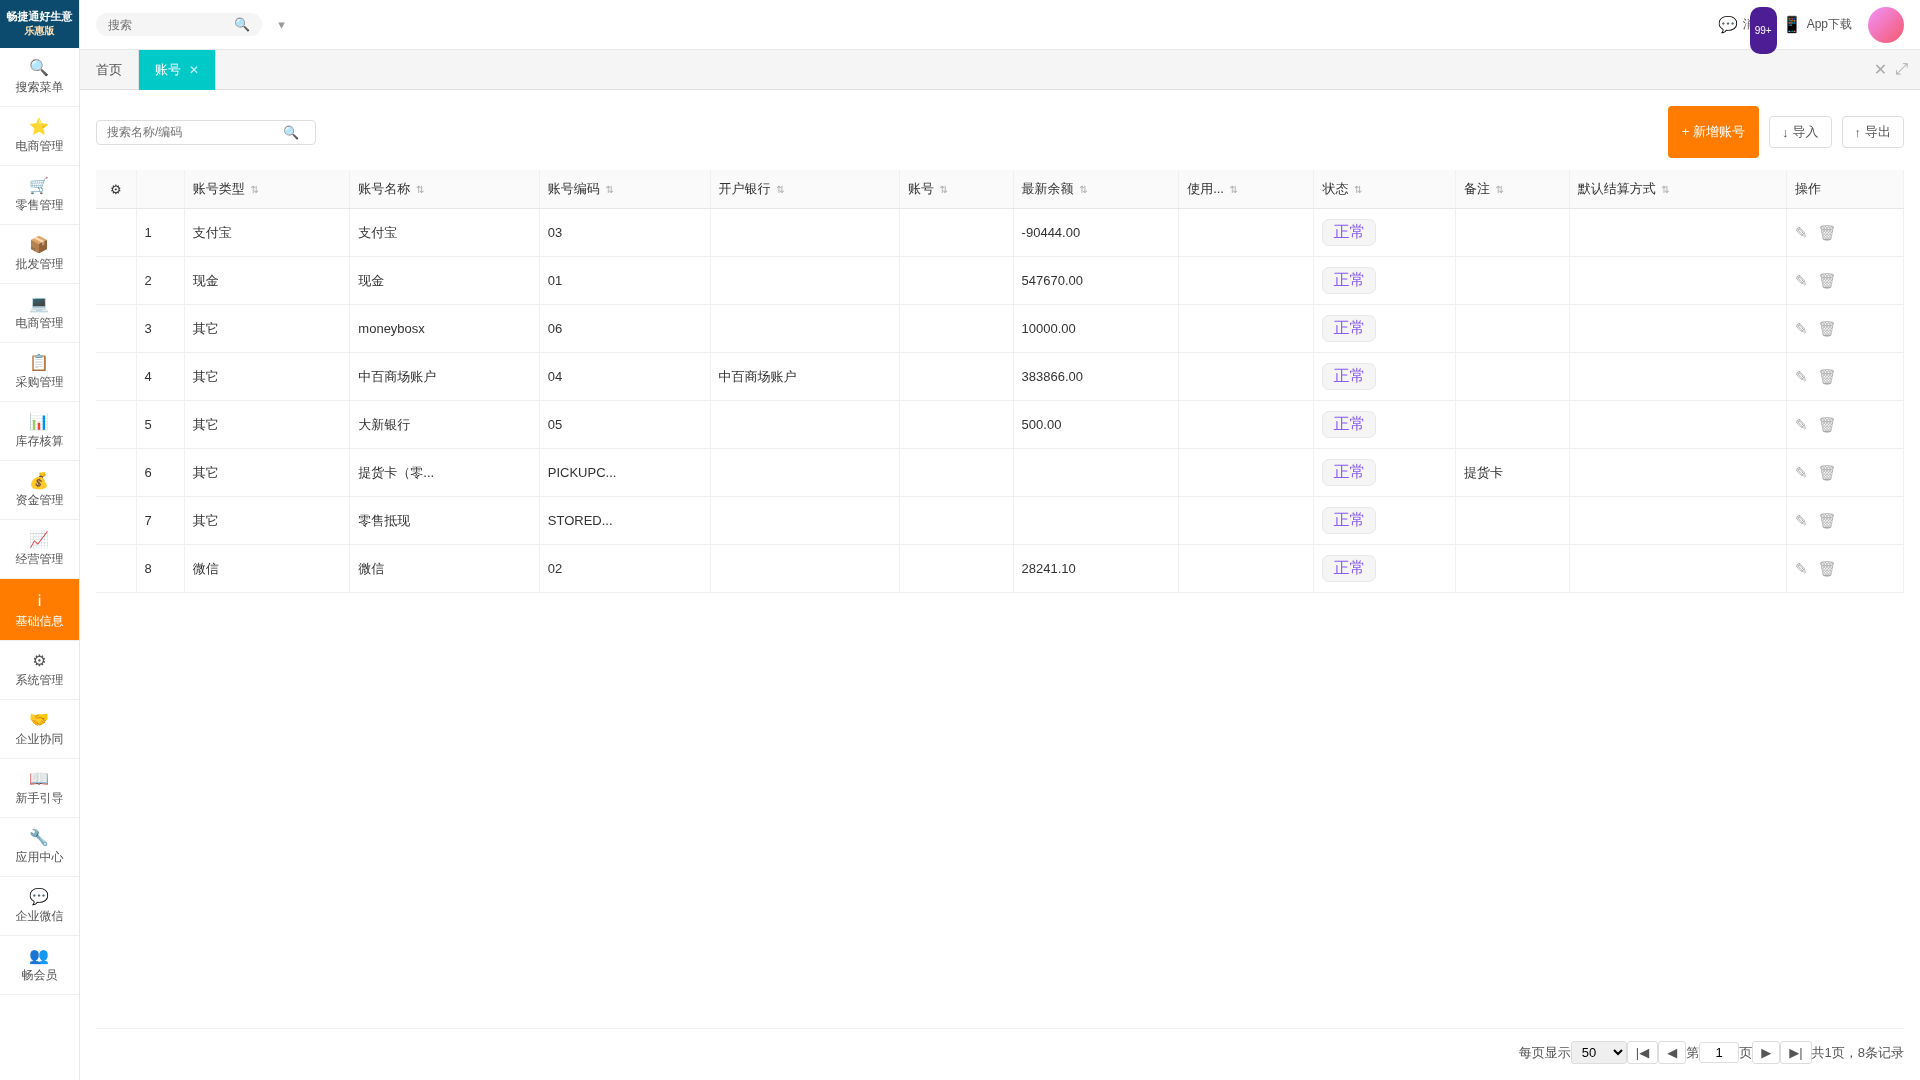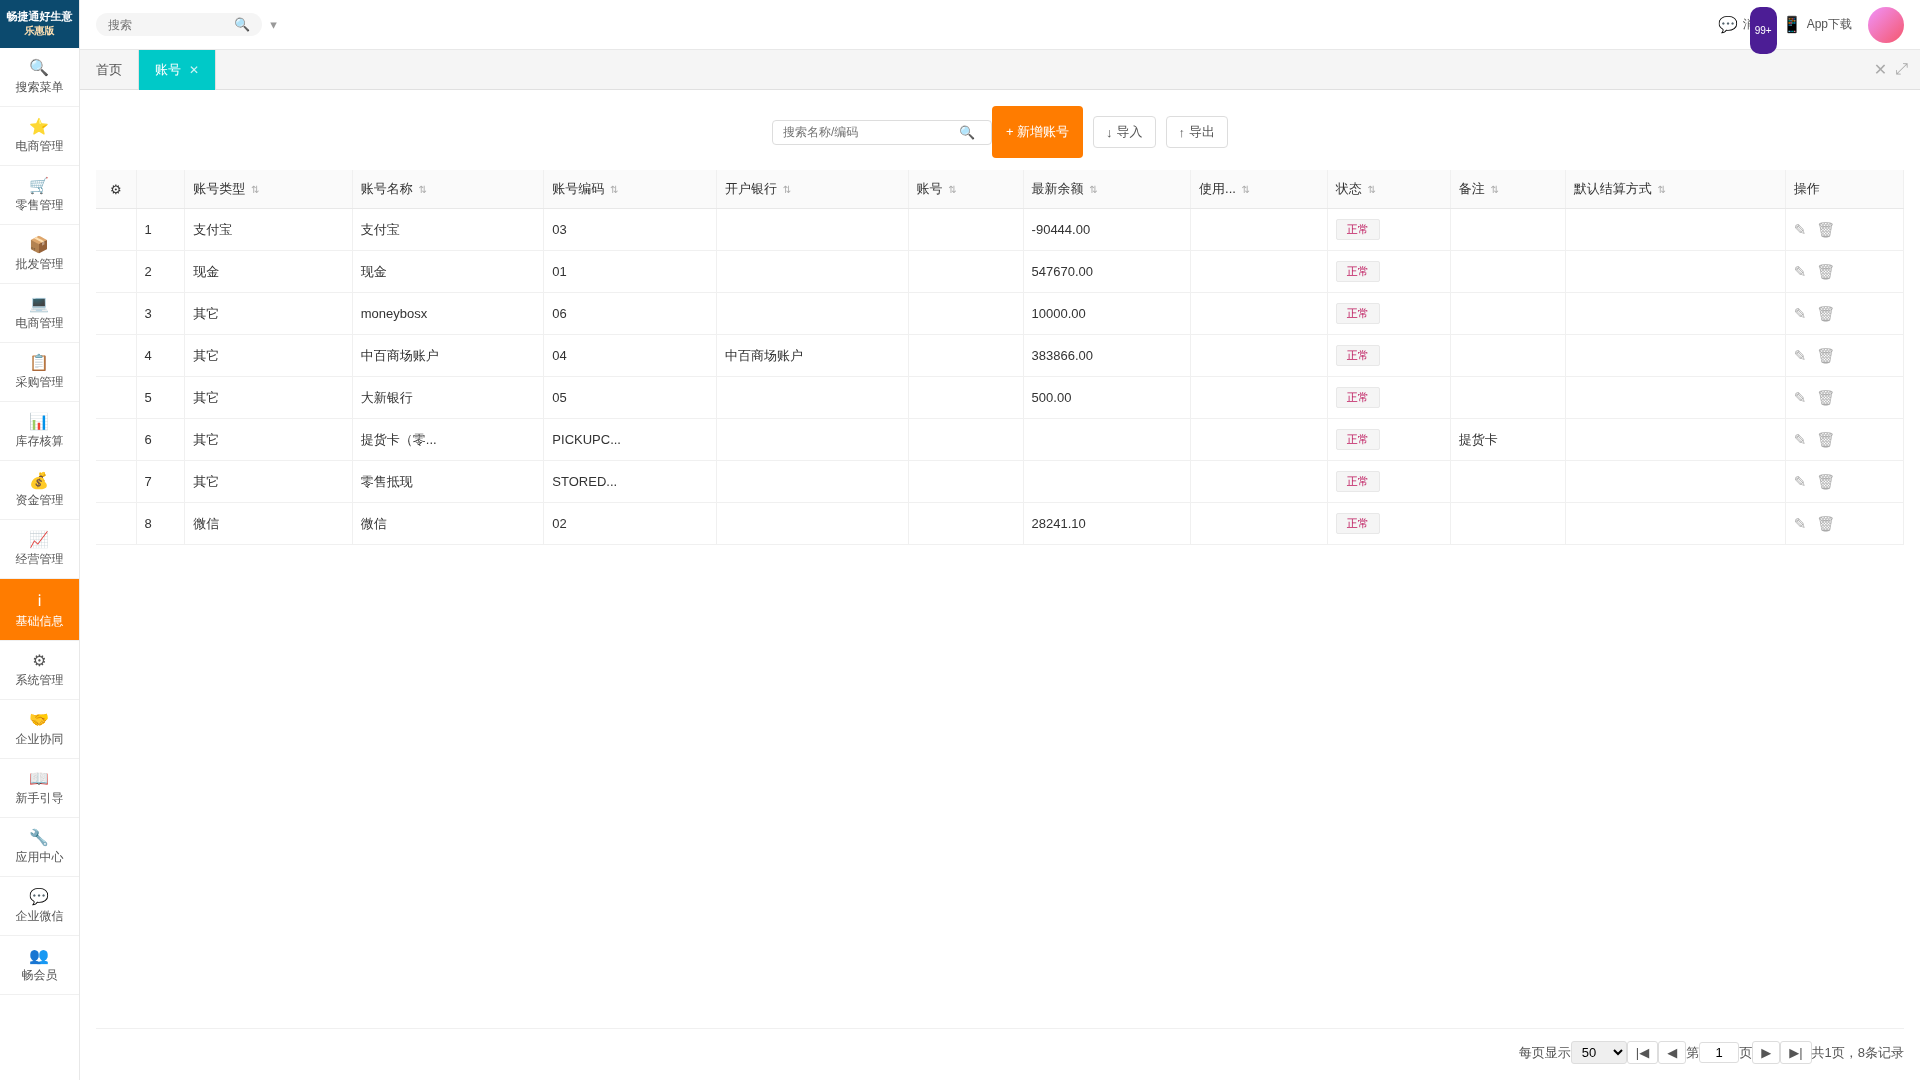--- a/index.html
+++ b/index.html
@@ -67,7 +67,7 @@
     .topbar-left {
       display: flex;
       align-items: center;
-      gap: 0;
+      gap: 8px;
     }
     .topbar-search {
       display: flex;

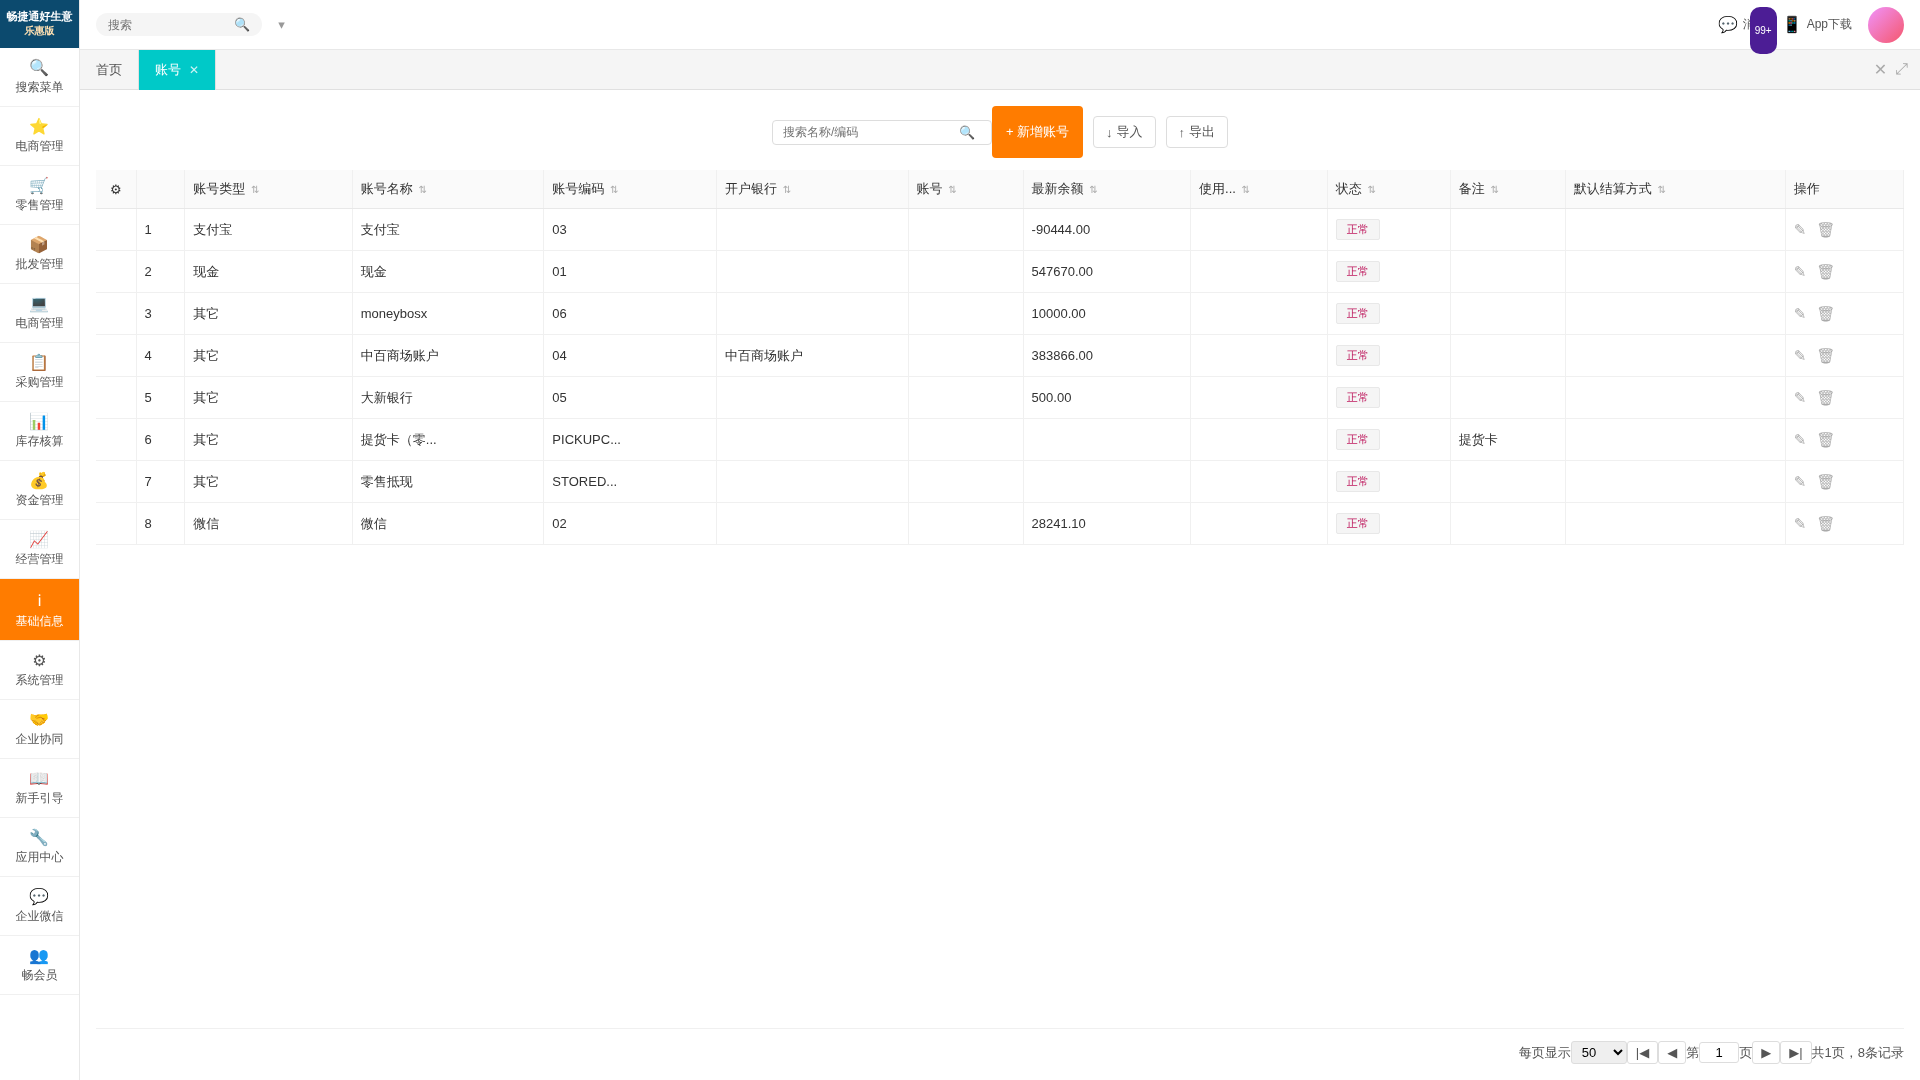--- a/index.html
+++ b/index.html
@@ -175,7 +175,7 @@
     .toolbar {
       display: flex;
       align-items: center;
-      justify-content: center;
+      justify-content: space-between;
       margin-bottom: 12px;
     }
     .search-box {

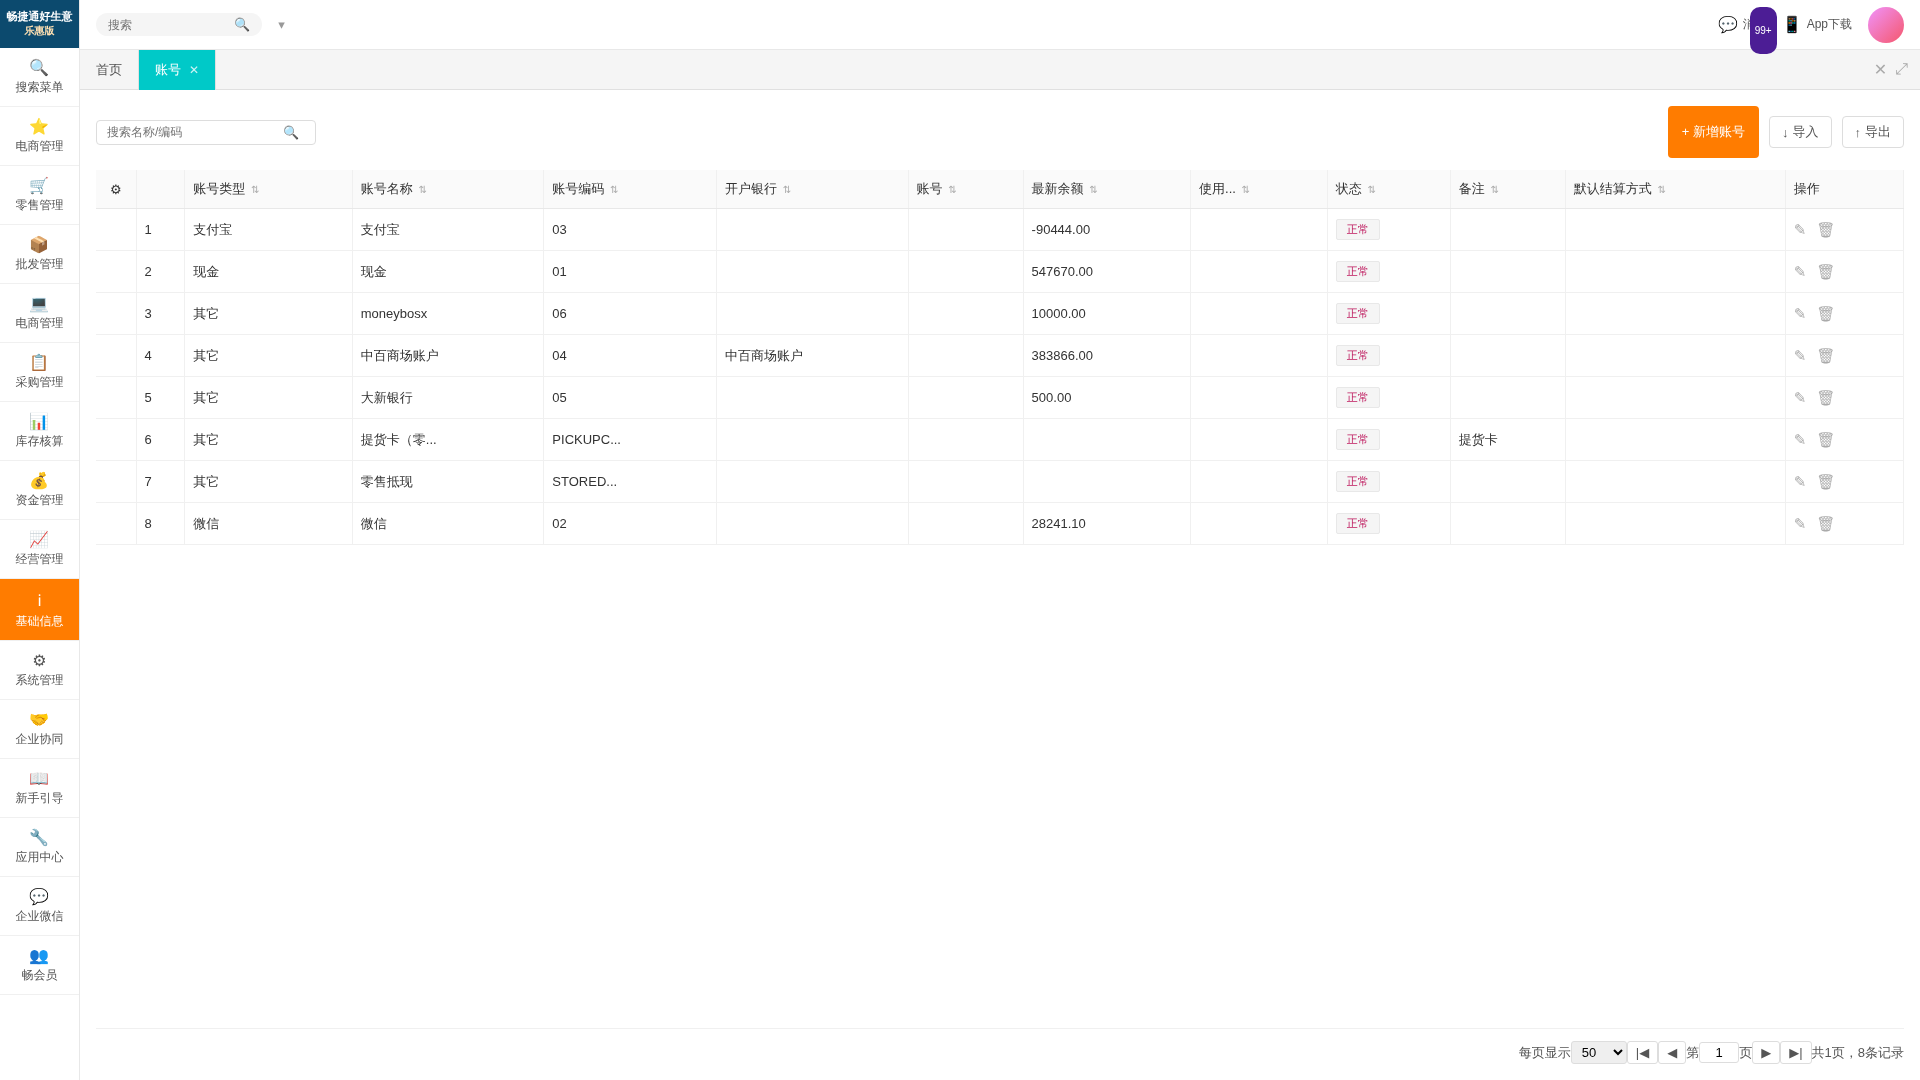--- a/index.html
+++ b/index.html
@@ -258,10 +258,10 @@
     .status-badge {
       display: inline-block;
       background: #f5f5f5;
-      color: #be185d;
+      color: #8b5cf6;
       padding: 2px 10px;
-      border-radius: 2px;
-      font-size: 11px;
+      border-radius: 7px;
+      font-size: 16px;
       border: 1px solid #e8e8e8;
     }
     .action-cell {

